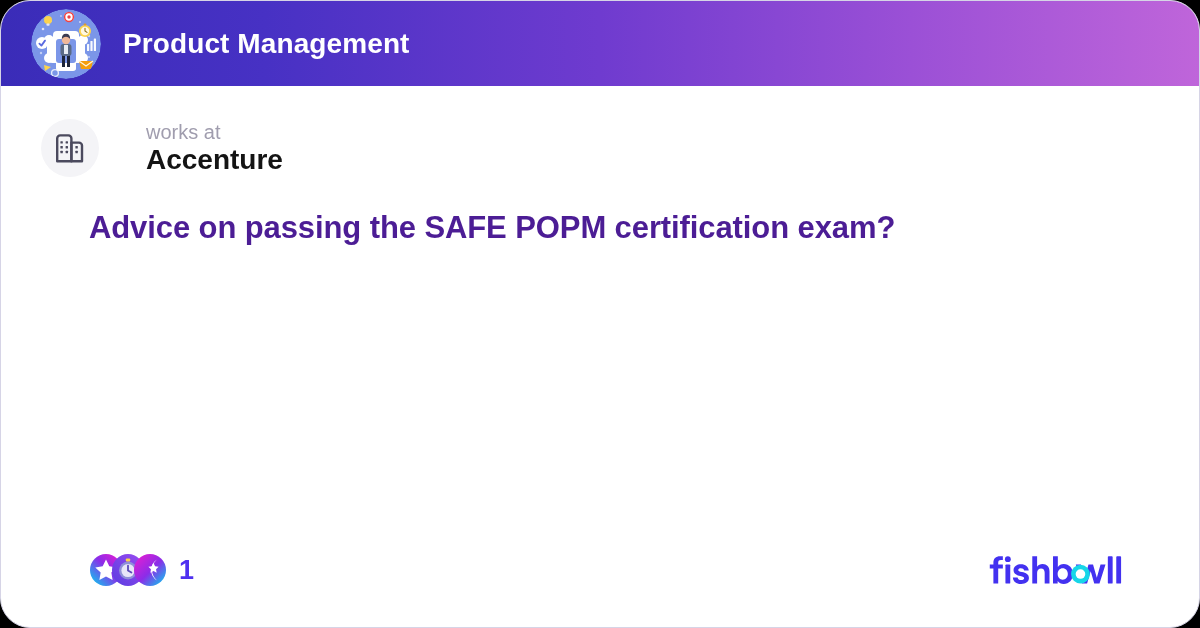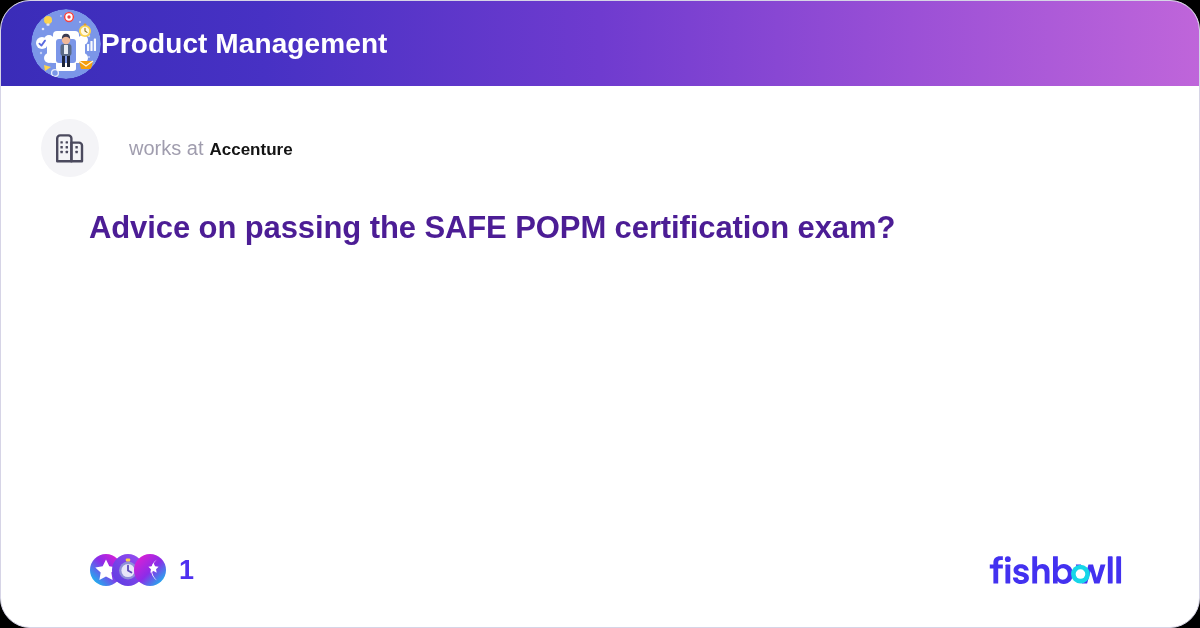--- a/index.html
+++ b/index.html
@@ -48,6 +48,7 @@
   }
 
   #channel-title {
+    margin-left: 22px;
     color: #ffffff;
     font-size: 28px;
     font-weight: bold;

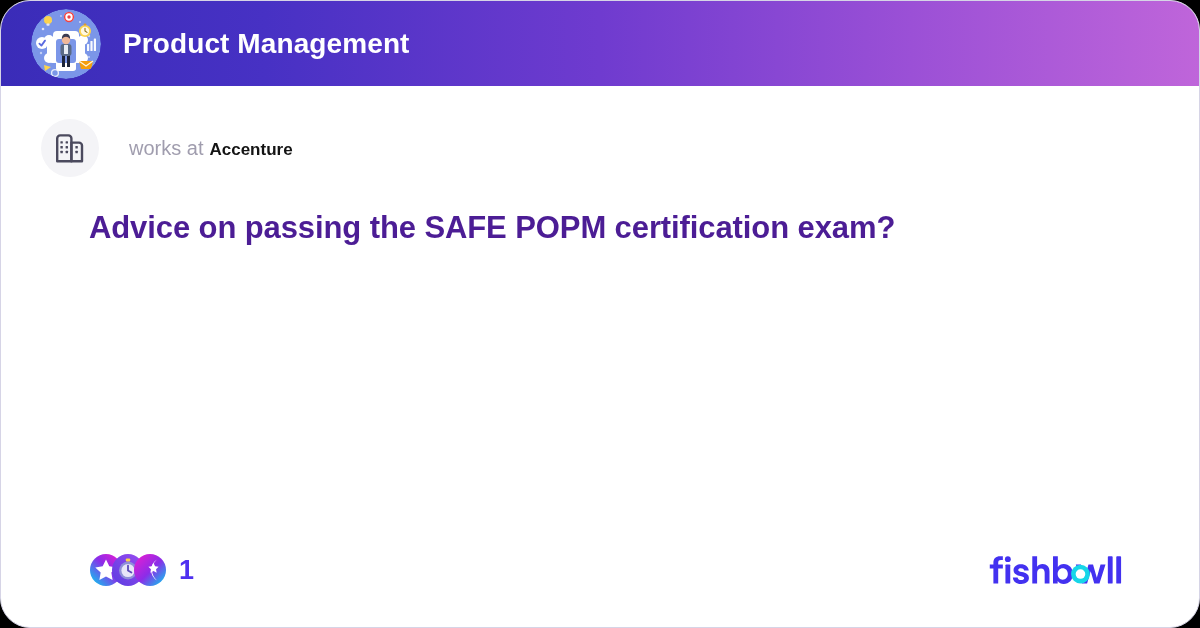--- a/index.html
+++ b/index.html
@@ -88,6 +88,7 @@
     display: flex;
     align-items: baseline;
     white-space: nowrap;
+    flex-direction: column;
   }
 
   .works-at-label {

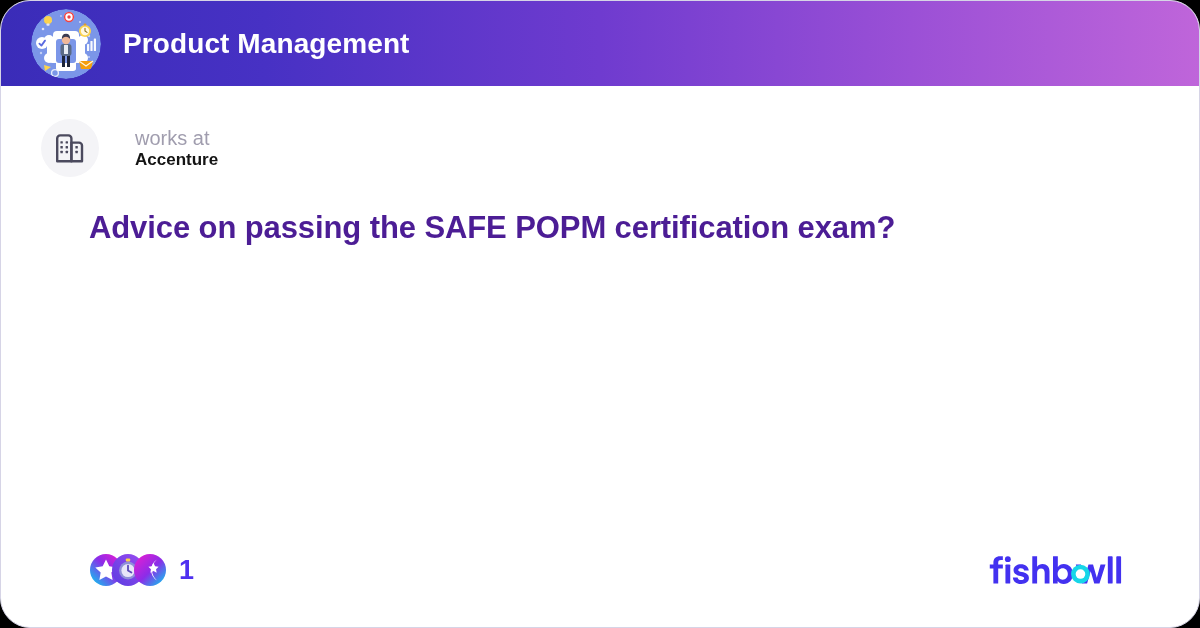--- a/index.html
+++ b/index.html
@@ -98,9 +98,9 @@
   }
 
   .company-name {
-    margin-left: 6px;
+    margin-left: 17px;
     color: #141414;
-    font-size: 17px;
+    font-size: 28px;
     font-weight: bold;
   }
 

